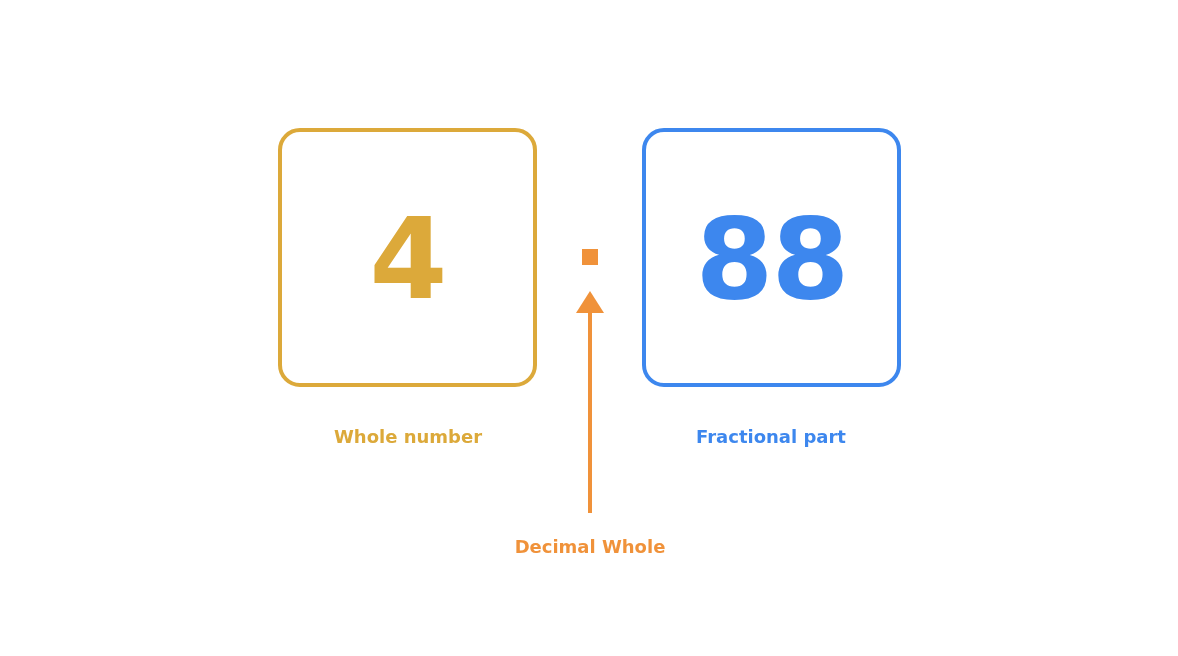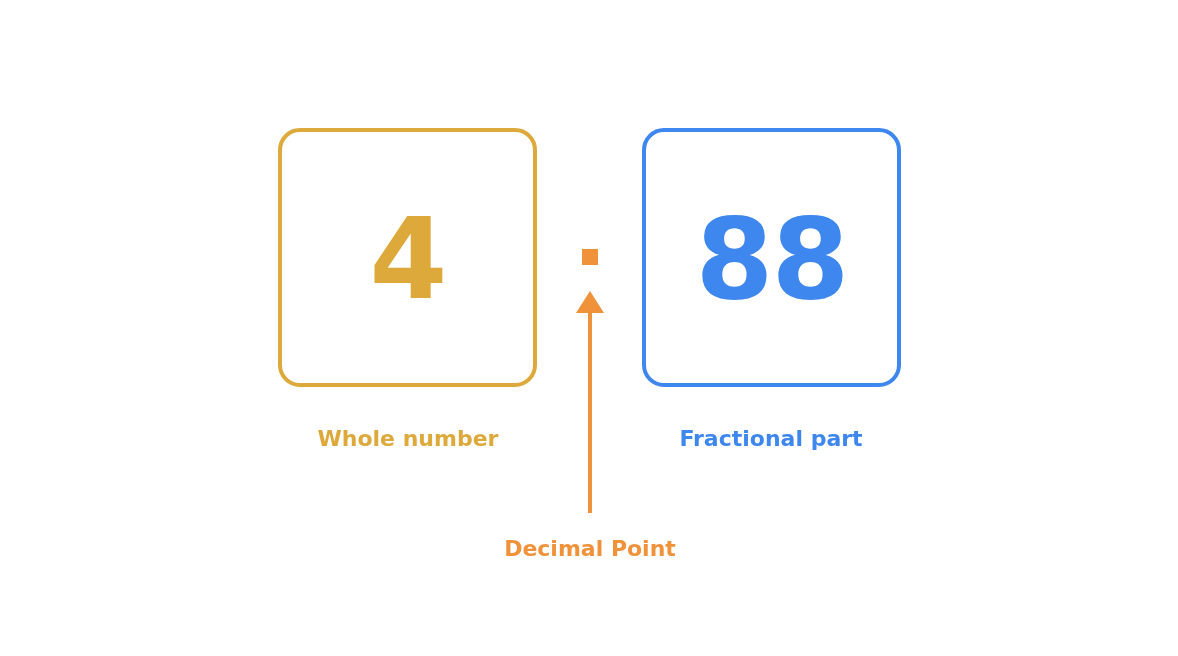--- a/index.html
+++ b/index.html
@@ -64,7 +64,7 @@
     .label {
       position: absolute;
       font-weight: bold;
-      font-size: 22px;
+      font-size: 18px;
       line-height: 1;
       white-space: nowrap;
       transform: translateX(-50%);

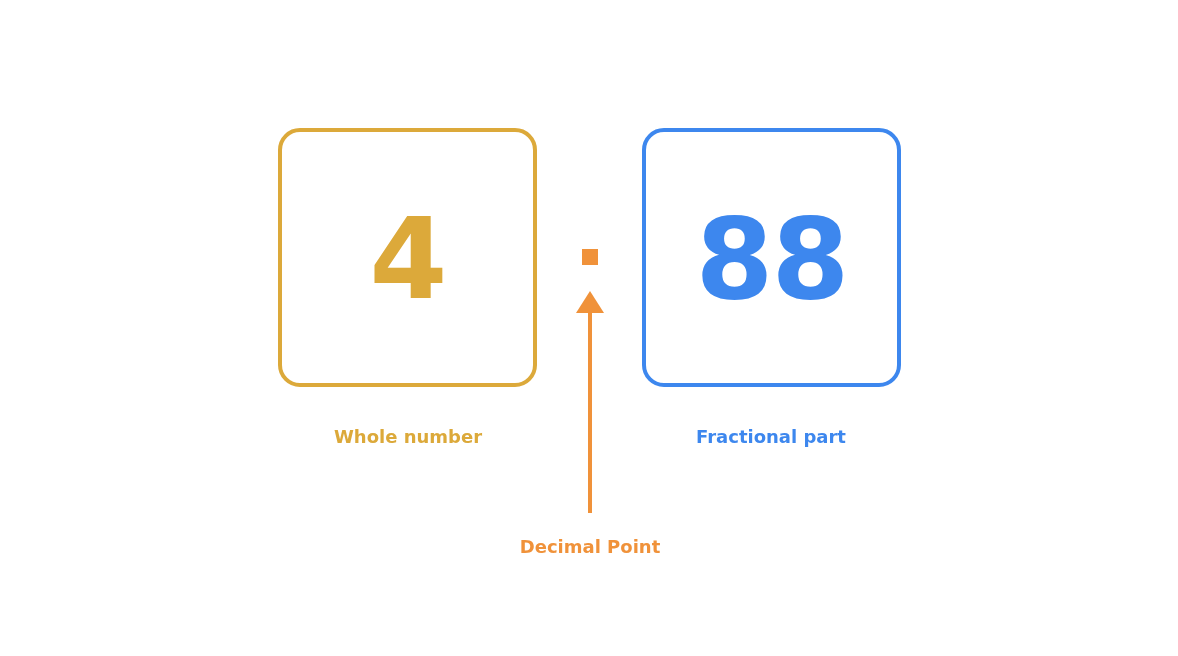--- a/index.html
+++ b/index.html
@@ -107,7 +107,7 @@
 
   <div id="label-whole" class="label">Whole number</div>
   <div id="label-frac" class="label">Fractional part</div>
-  <div id="label-decimal" class="label">Decimal Point</div>
+  <div id="label-decimal" class="label">Decimal Whole</div>
 
 </div>
 

